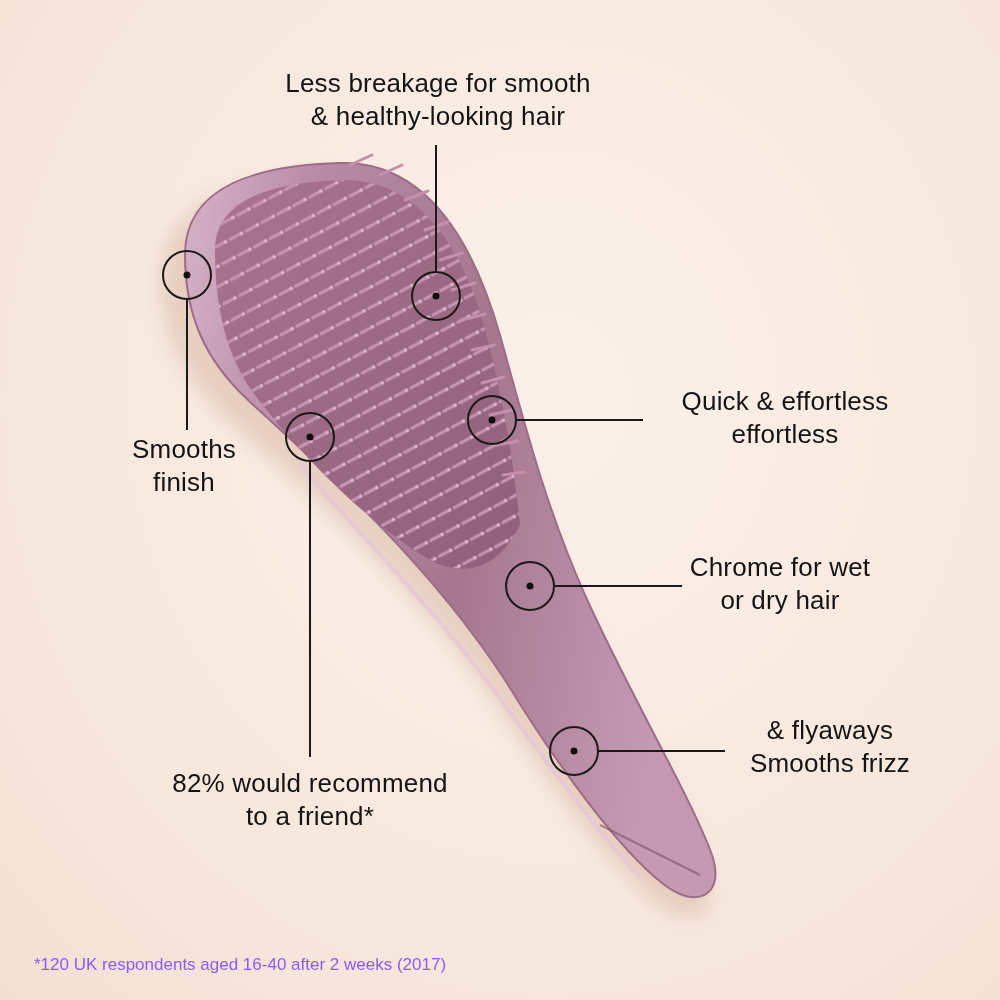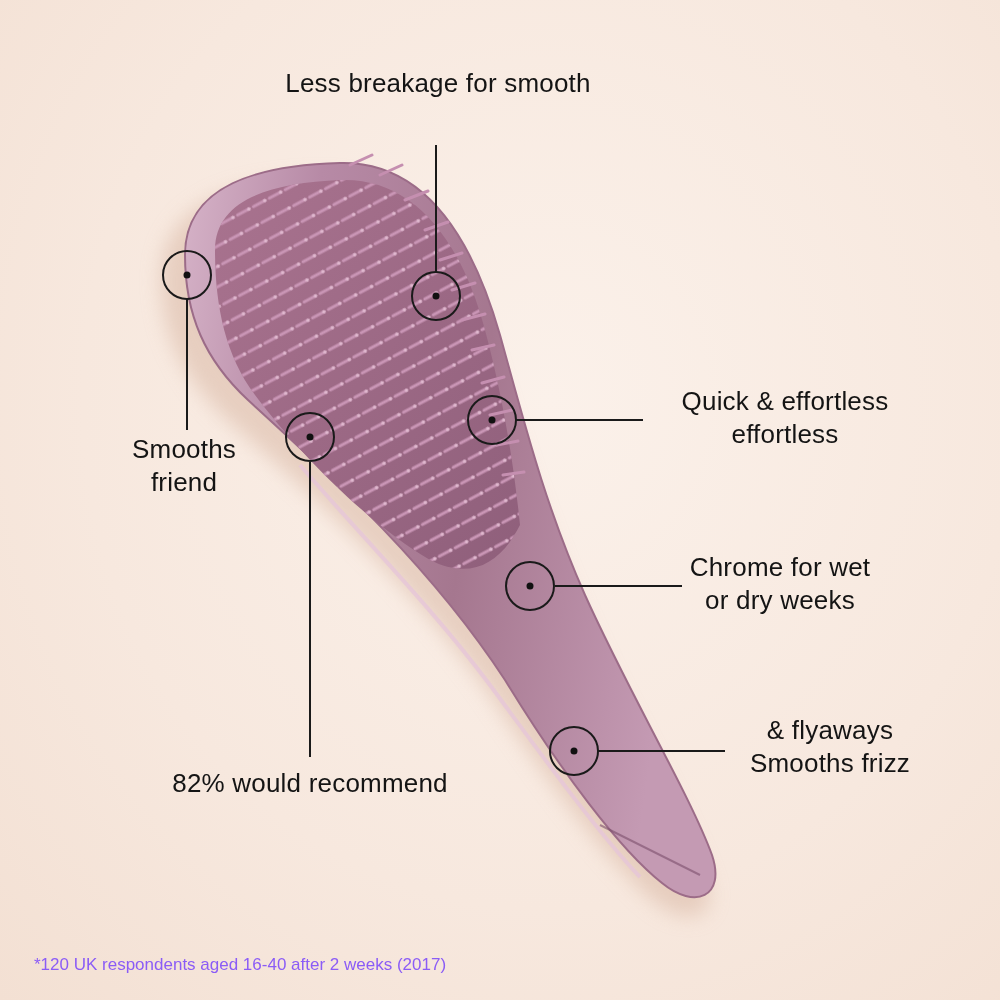--- a/index.html
+++ b/index.html
@@ -75,6 +75,7 @@
 
   <div class="label" style="left:248px;top:62px;width:380px">
     <span>Less breakage for smooth</span>
+    <span>&amp; healthy-looking hair</span>
   </div>
   <div class="label" style="left:100px;top:428px;width:168px">
     <span>Smooths</span>

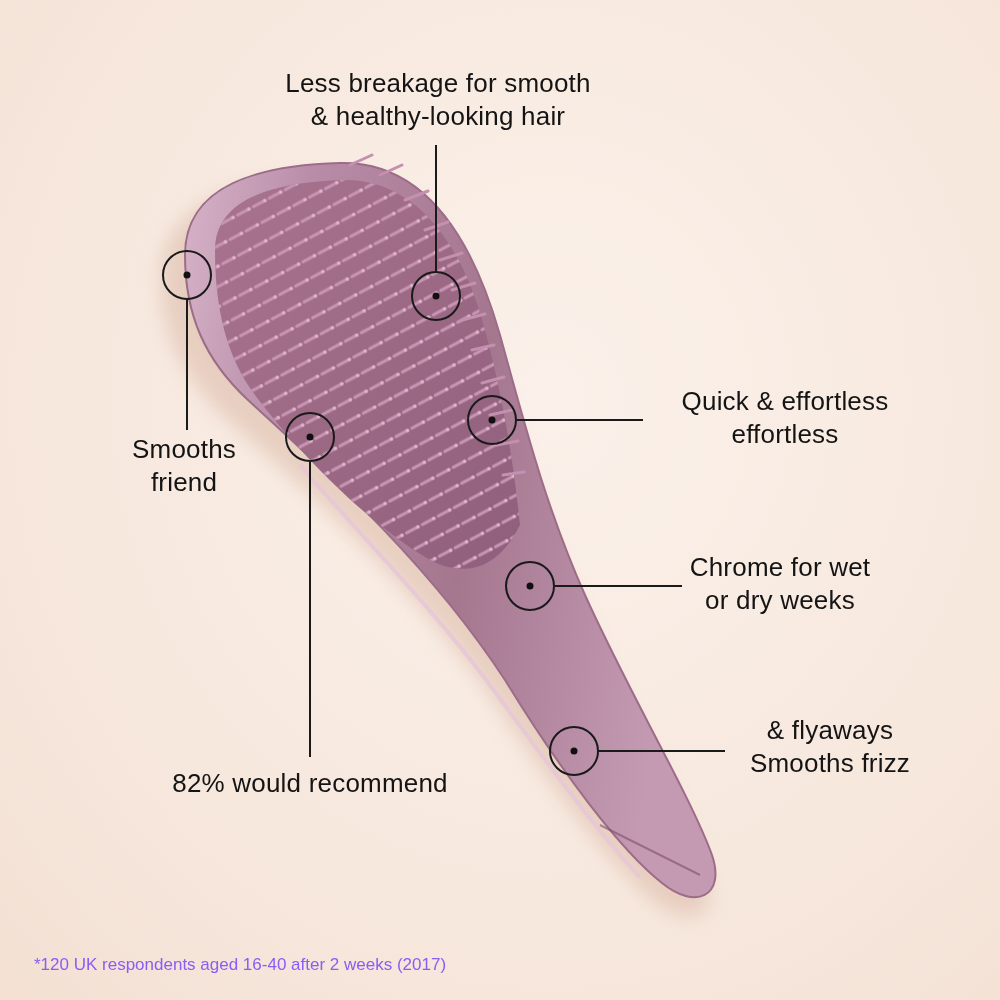--- a/index.html
+++ b/index.html
@@ -79,7 +79,7 @@
   </div>
   <div class="label" style="left:100px;top:428px;width:168px">
     <span>Smooths</span>
-    <span>friend</span>
+    <span>finish</span>
   </div>
   <div class="label" style="left:650px;top:380px;width:270px">
     <span>Quick &amp; effortless</span>

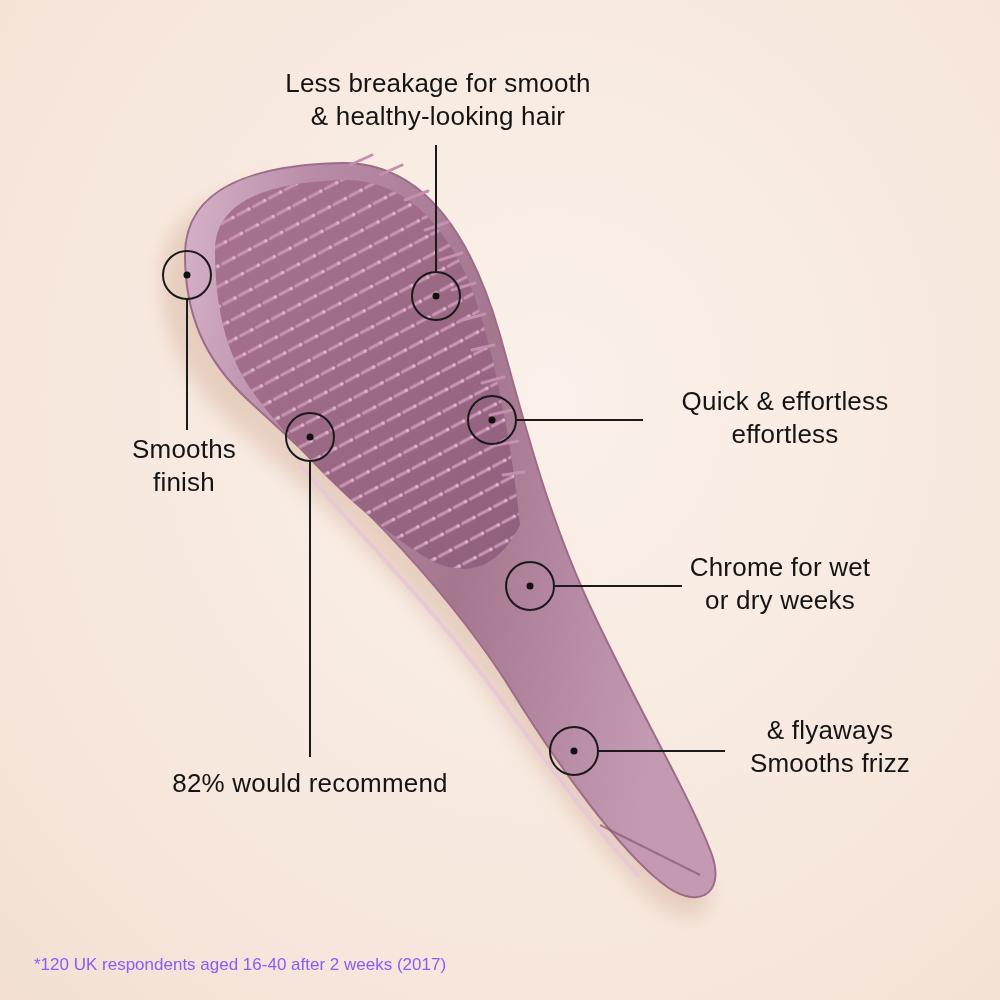--- a/index.html
+++ b/index.html
@@ -87,7 +87,7 @@
   </div>
   <div class="label" style="left:680px;top:546px;width:200px">
     <span>Chrome for wet</span>
-    <span>or dry weeks</span>
+    <span>or dry hair</span>
   </div>
   <div class="label" style="left:725px;top:709px;width:210px">
     <span>&amp; flyaways</span>

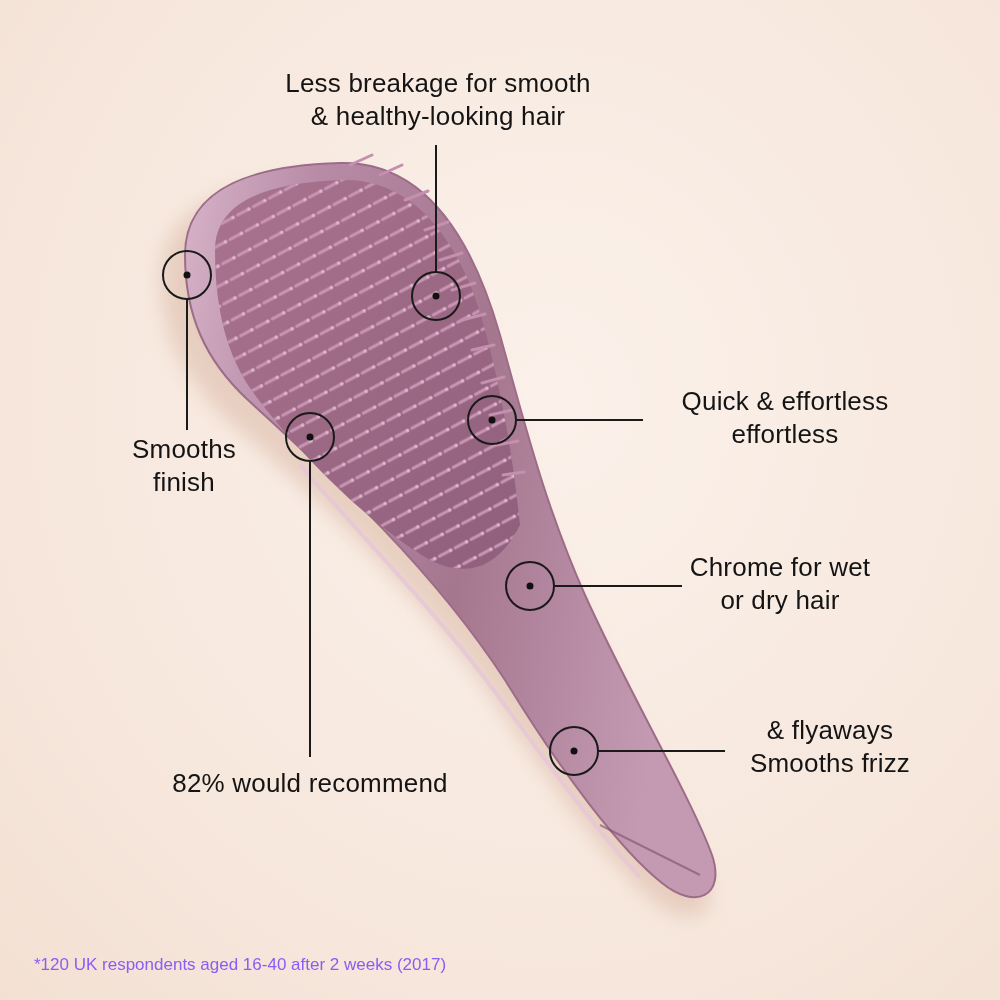--- a/index.html
+++ b/index.html
@@ -95,6 +95,7 @@
   </div>
   <div class="label" style="left:130px;top:762px;width:360px">
     <span>82% would recommend</span>
+    <span>to a friend*</span>
   </div>
 
   <div class="footnote">*120 UK respondents aged 16-40 after 2 weeks (2017)</div>

